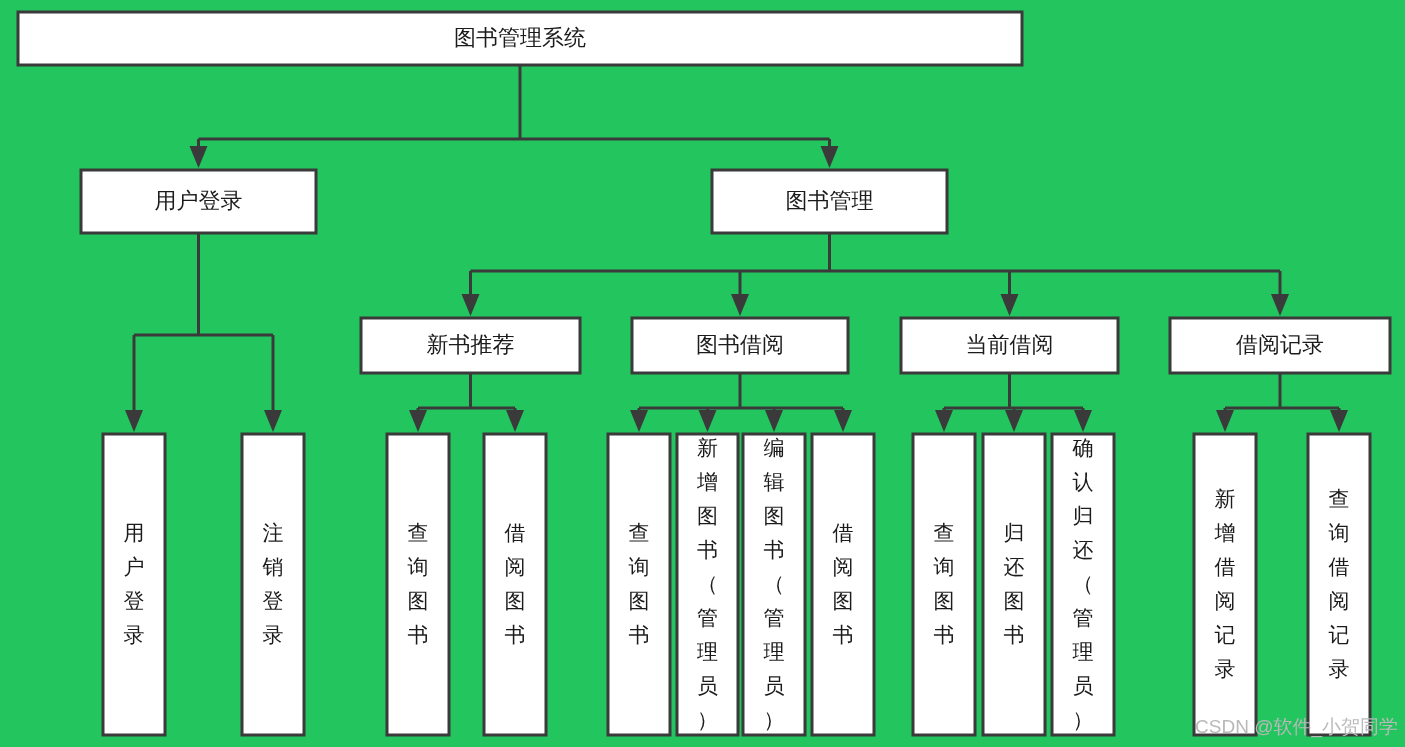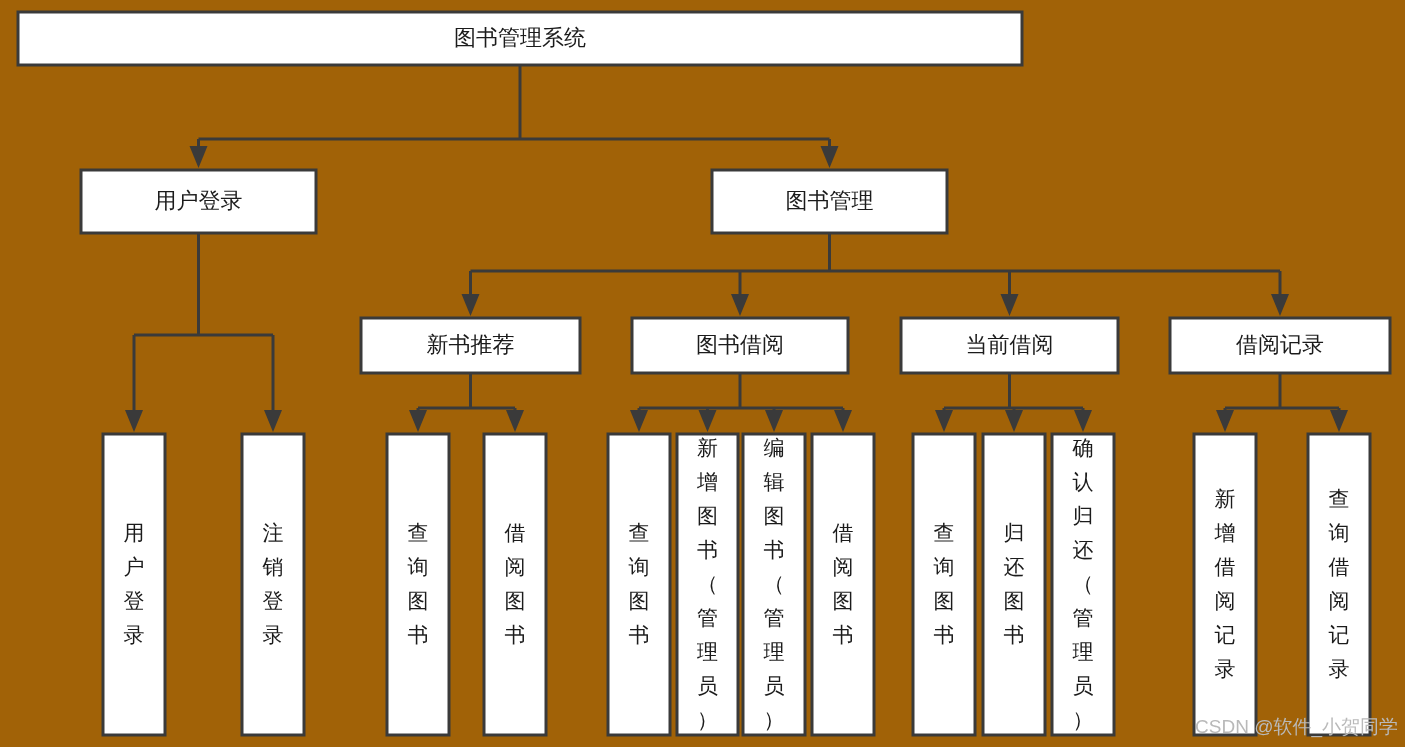--- a/index.html
+++ b/index.html
@@ -15,7 +15,7 @@
     position: relative;
     width: 1405px;
     height: 747px;
-    background: #a16207;
+    background: #22c55e;
     overflow: hidden;
   }
   svg.diagram-canvas {

